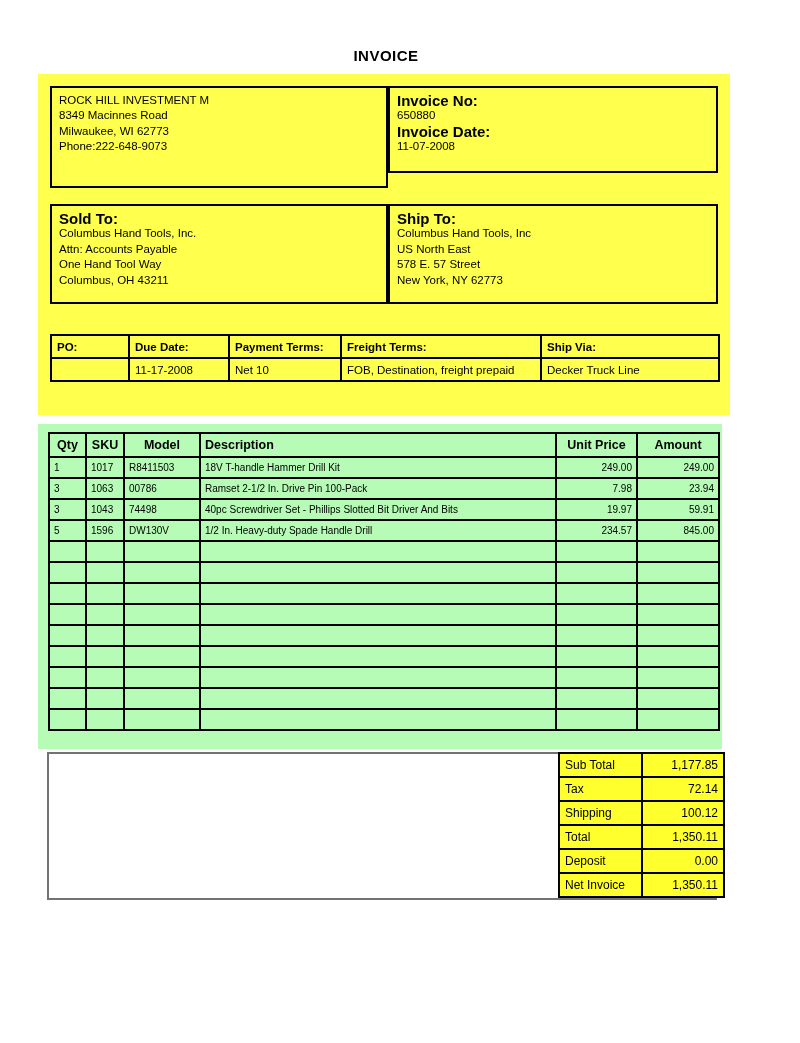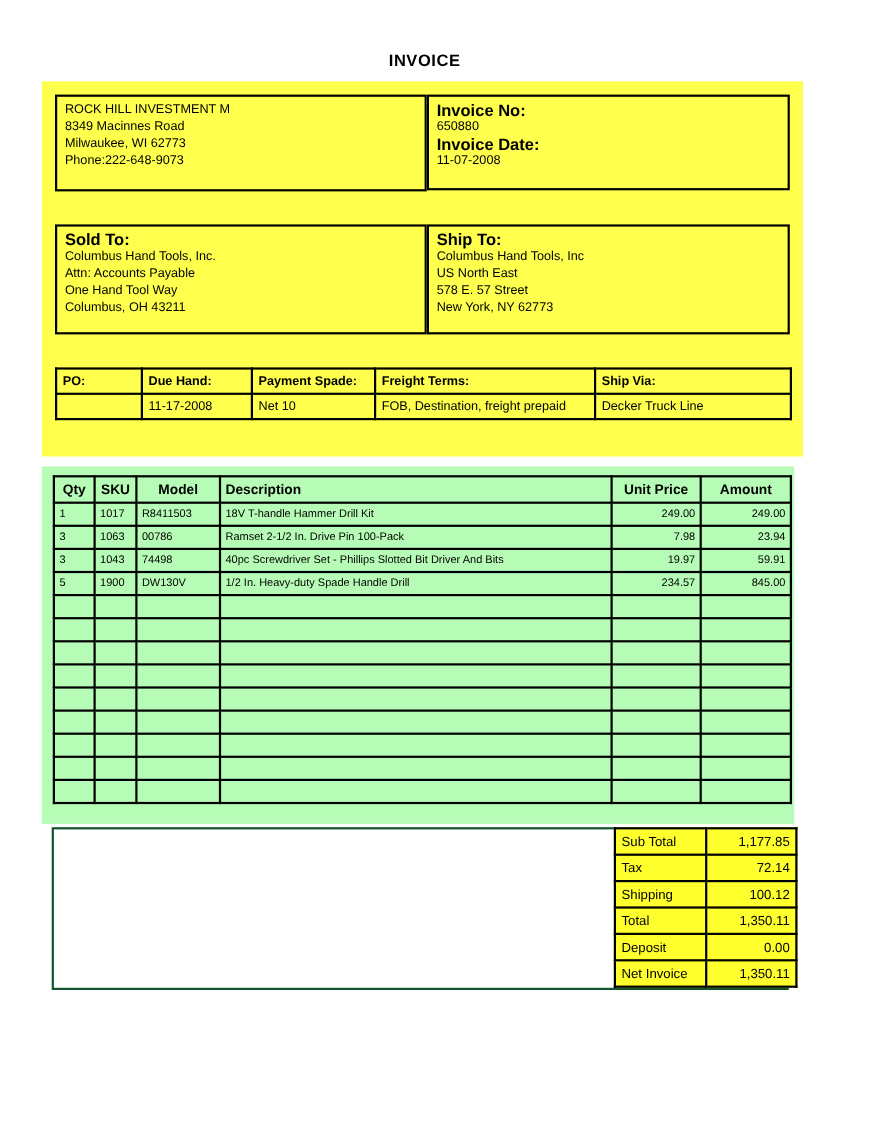--- a/index.html
+++ b/index.html
@@ -48,7 +48,7 @@
     background: #ffff4d;
   }
 
-  .addr-from { left: 12px;  top: 12px;  width: 338px; height: 88px; }
+  .addr-from { left: 12px;  top: 12px;  width: 338px; height: 102px; }
   .addr-inv  { left: 350px; top: 12px;  width: 330px; height: 87px; }
   .addr-sold { left: 12px;  top: 130px; width: 338px; height: 100px; }
   .addr-ship { left: 350px; top: 130px; width: 330px; height: 100px; }

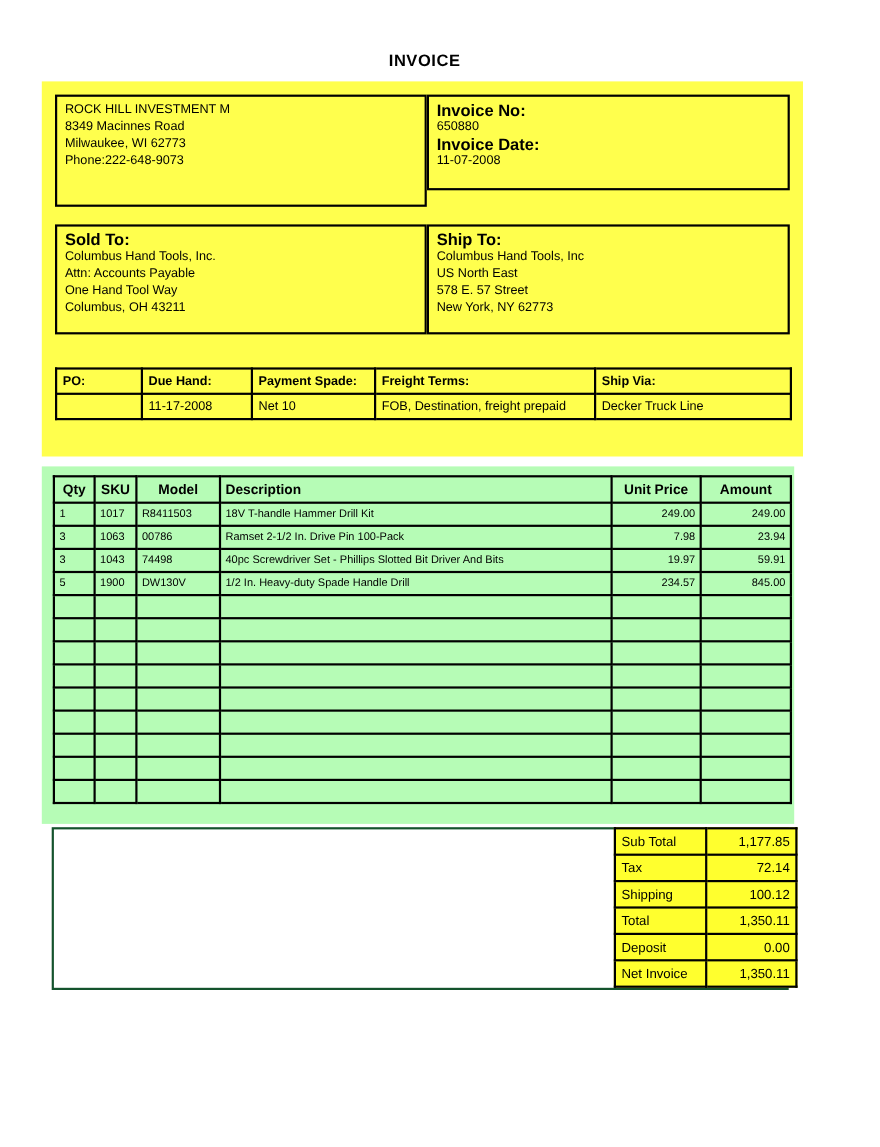--- a/index.html
+++ b/index.html
@@ -206,7 +206,7 @@
         <tbody>
             <tr class="hdr">
           <td>PO:</td>
-          <td>Due Hand:</td>
+          <td>Due Date:</td>
           <td>Payment Spade:</td>
           <td>Freight Terms:</td>
           <td>Ship Via:</td>

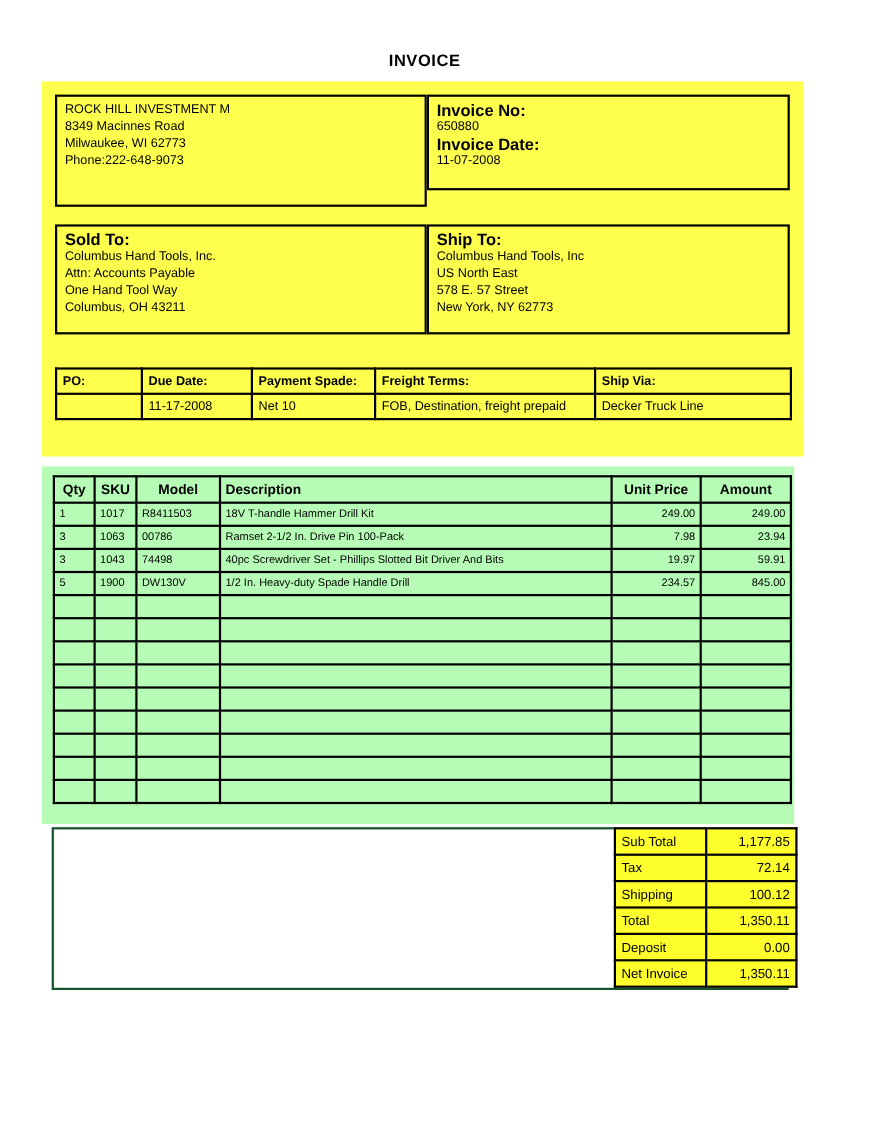--- a/index.html
+++ b/index.html
@@ -207,7 +207,7 @@
             <tr class="hdr">
           <td>PO:</td>
           <td>Due Date:</td>
-          <td>Payment Spade:</td>
+          <td>Payment Terms:</td>
           <td>Freight Terms:</td>
           <td>Ship Via:</td>
         </tr>

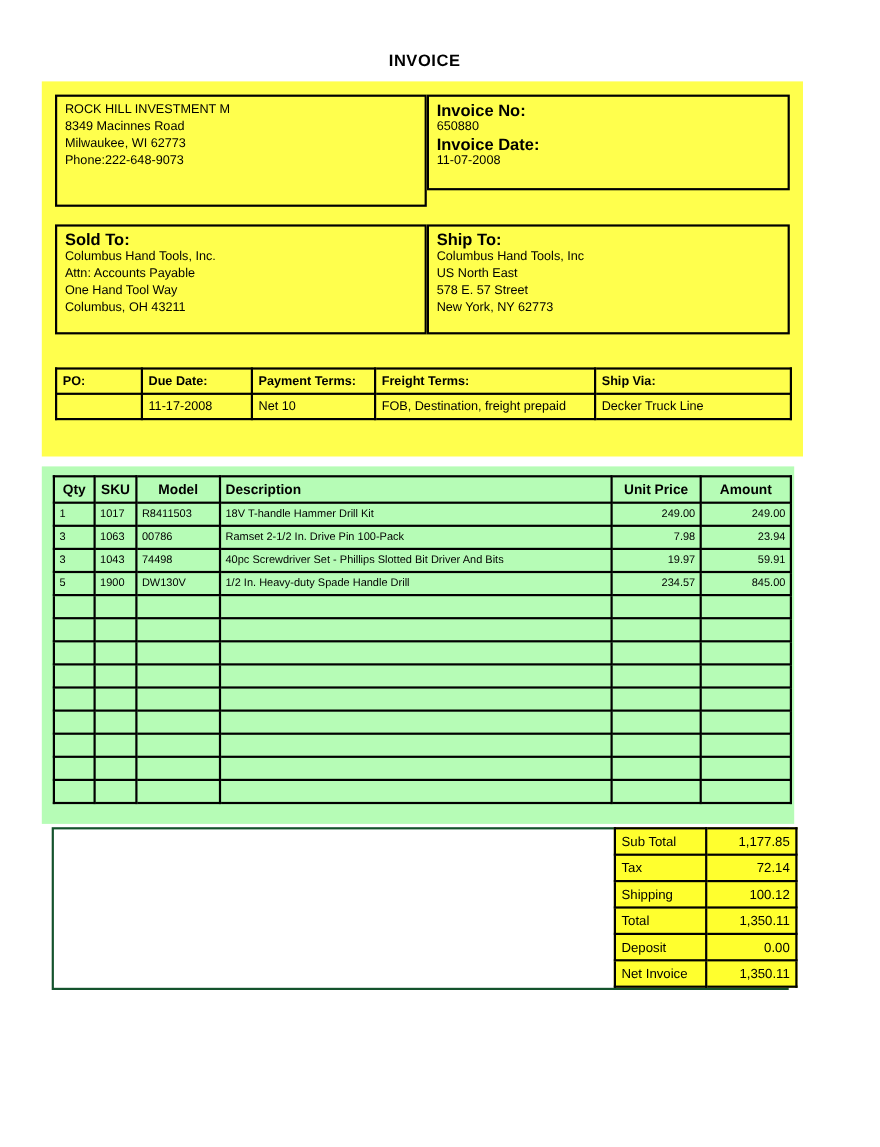--- a/index.html
+++ b/index.html
@@ -271,7 +271,7 @@
         </tr>
         <tr>
           <td>5</td>
-          <td>1900</td>
+          <td>1596</td>
           <td>DW130V</td>
           <td>1/2 In. Heavy-duty Spade Handle Drill</td>
           <td class="num">234.57</td>

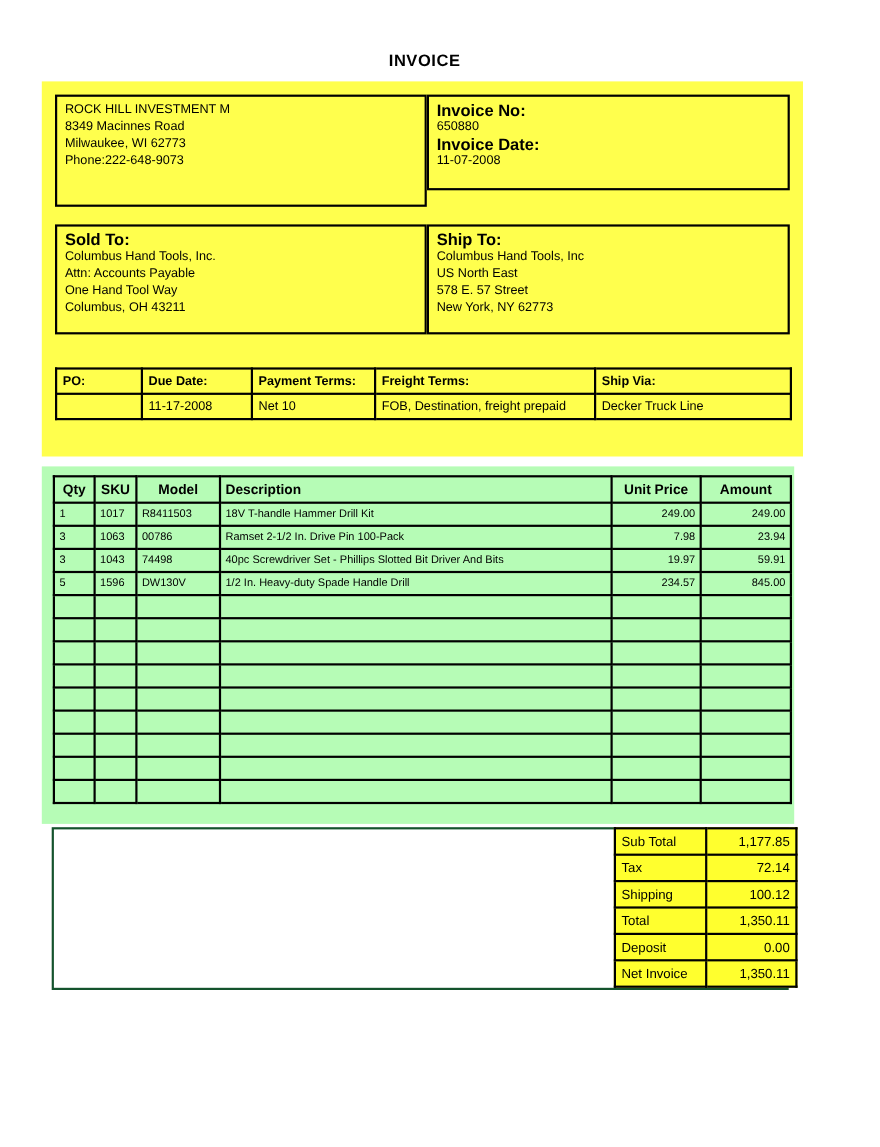--- a/index.html
+++ b/index.html
@@ -125,7 +125,7 @@
     position: absolute;
     left: 47px; top: 752px;
     width: 670px; height: 148px;
-    border: 2px solid #14532d;
+    border: 2px solid #737373;
     background: #ffffff;
   }
   table.totals {

